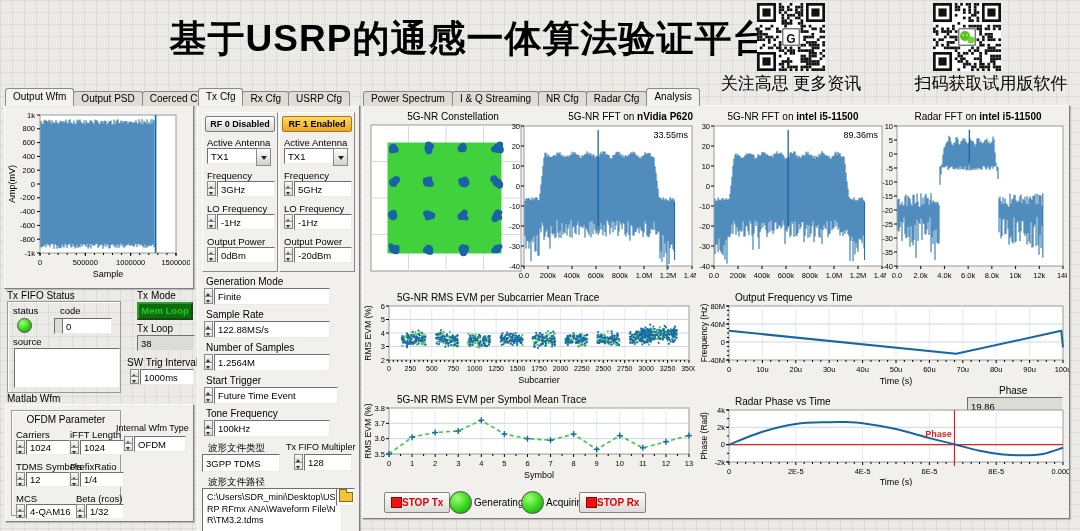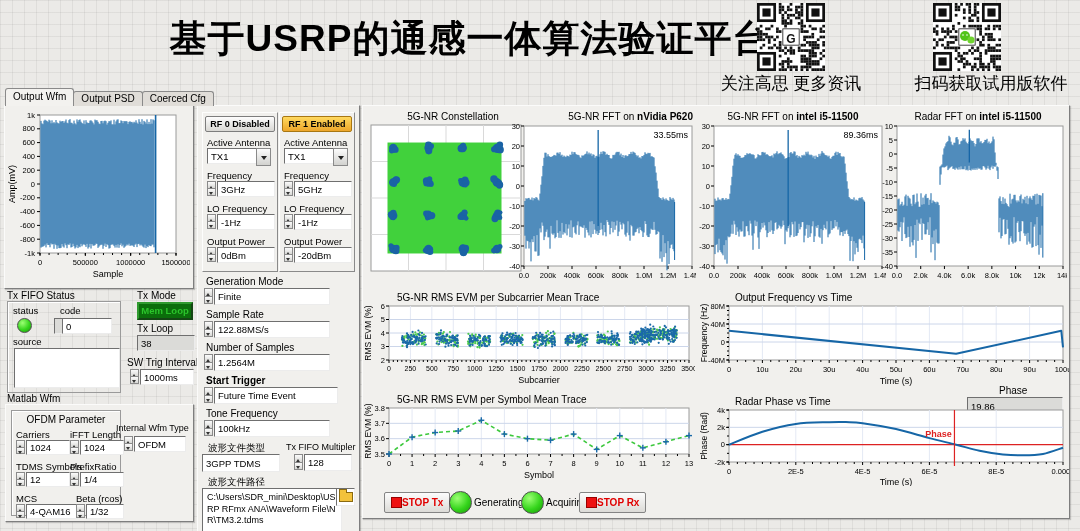--- a/index.html
+++ b/index.html
@@ -574,6 +574,11 @@
     <div class="sunkenf" style="left:128px;top:31px;width:44px;height:14px">OFDM</div>
   </div>
 
+  <div class="tabs" style="left:198px;top:89px">
+      <span class="tab active">Tx Cfg</span>
+      <span class="tab">Rx Cfg</span>
+      <span class="tab">USRP Cfg</span>
+    </div>
   <div class="panel" style="left:197px;top:105px;width:161px;height:425px">
 
     <div class="subpan" style="left:4px;top:6px;width:74px;height:158px">

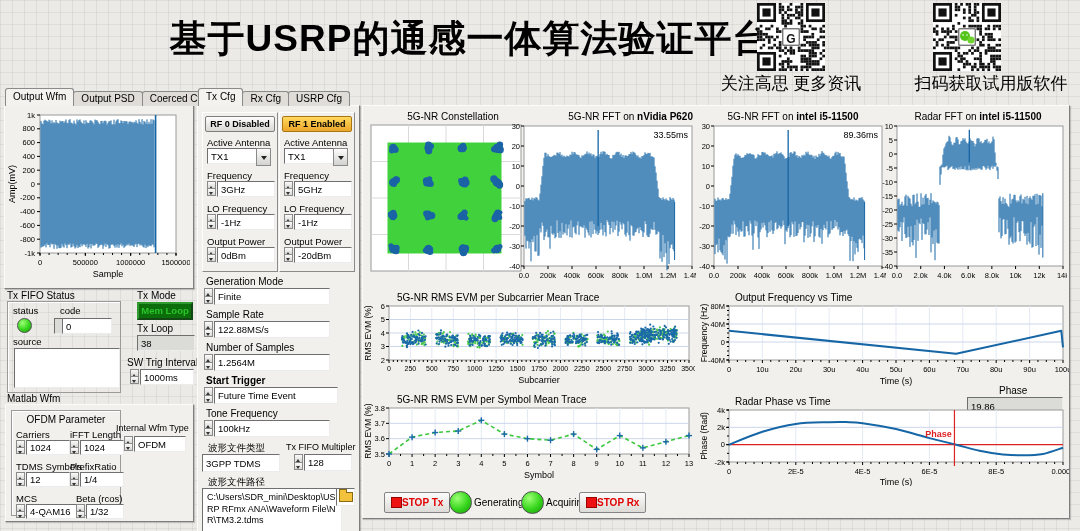--- a/index.html
+++ b/index.html
@@ -675,6 +675,13 @@
       </div>
   </div>
 
+  <div class="tabs" style="left:363px;top:89px">
+      <span class="tab">Power Spectrum</span>
+      <span class="tab">I &amp; Q Streaming</span>
+      <span class="tab">NR Cfg</span>
+      <span class="tab">Radar Cfg</span>
+      <span class="tab active">Analysis</span>
+    </div>
   <div class="panel" style="left:362px;top:105px;width:706px;height:412px">
     <div class="ctitle" style="left:12px;top:5px;width:156px;text-align:center">5G-NR Constellation</div>
     <svg id="c1" style="position:absolute;left:6px;top:17px" width="154" height="150">

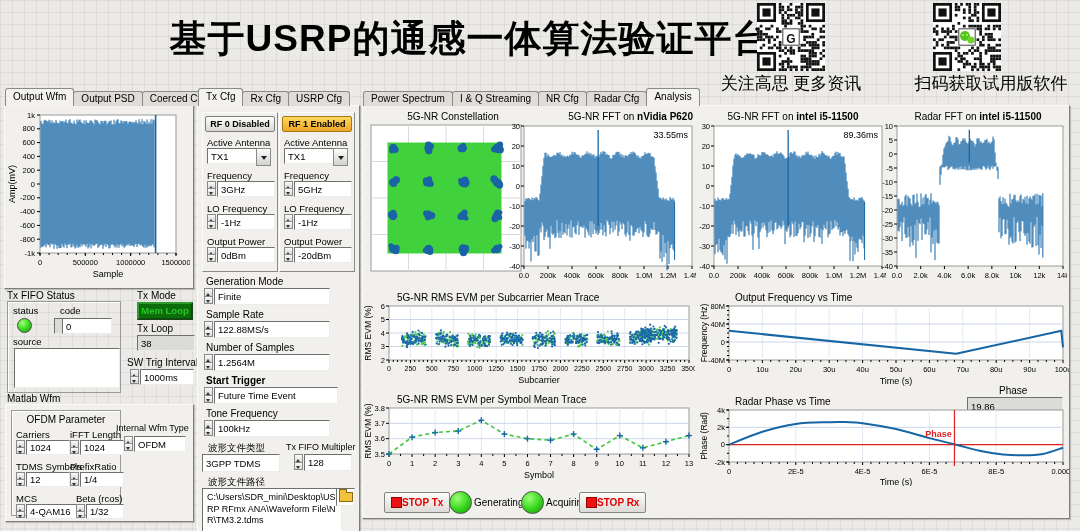--- a/index.html
+++ b/index.html
@@ -10,7 +10,7 @@
     background-size:12px 12px;}
   .lbl{position:absolute;font-size:10px;line-height:11px;white-space:nowrap;color:#000}
   .lbl.sm{font-size:9.5px}
-  .lbl.b{font-weight:bold}
+  .lbl.b{font-weight:normal}
   .panel{position:absolute;background:#f1f0ed;border:1px solid;border-color:#fbfbfa #7e7e7e #7e7e7e #fbfbfa;box-shadow:1px 1px 1px rgba(0,0,0,.18)}
   .groupbox{position:absolute;border:1px solid #9a9a9a;box-shadow:inset 1px 1px 0 #fff;background:transparent}
   .subpan{position:absolute;background:#f1f0ed;border:1px solid;border-color:#fdfdfc #8a8a8a #8a8a8a #fdfdfc}

